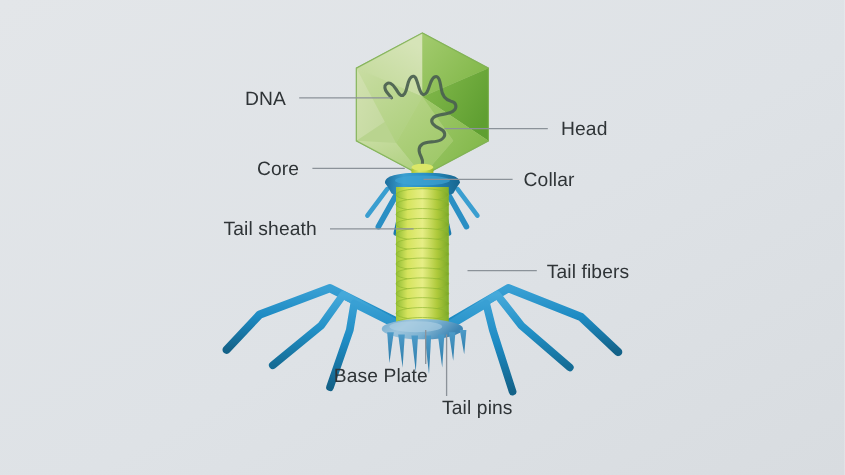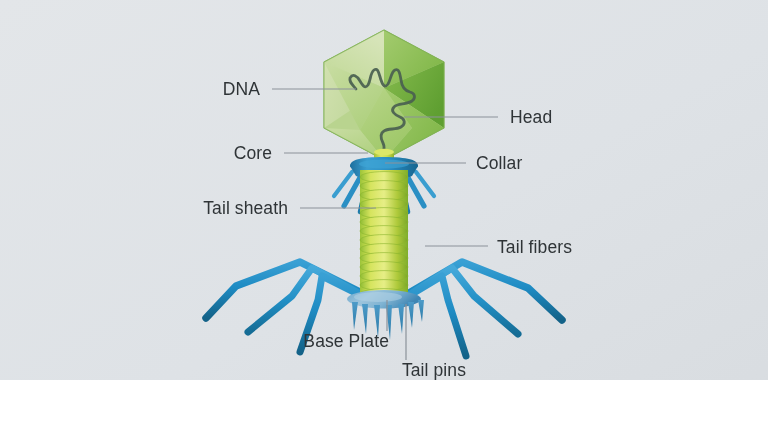--- a/index.html
+++ b/index.html
@@ -10,7 +10,7 @@
   #canvas {
     position: relative;
     width: 768px;
-    height: 380px;
+    height: 432px;
     overflow: hidden;
     background: linear-gradient(150deg, #e2e5e8 0%, #dee2e6 45%, #d9dde1 100%);
     font-family: "Liberation Sans", sans-serif;

